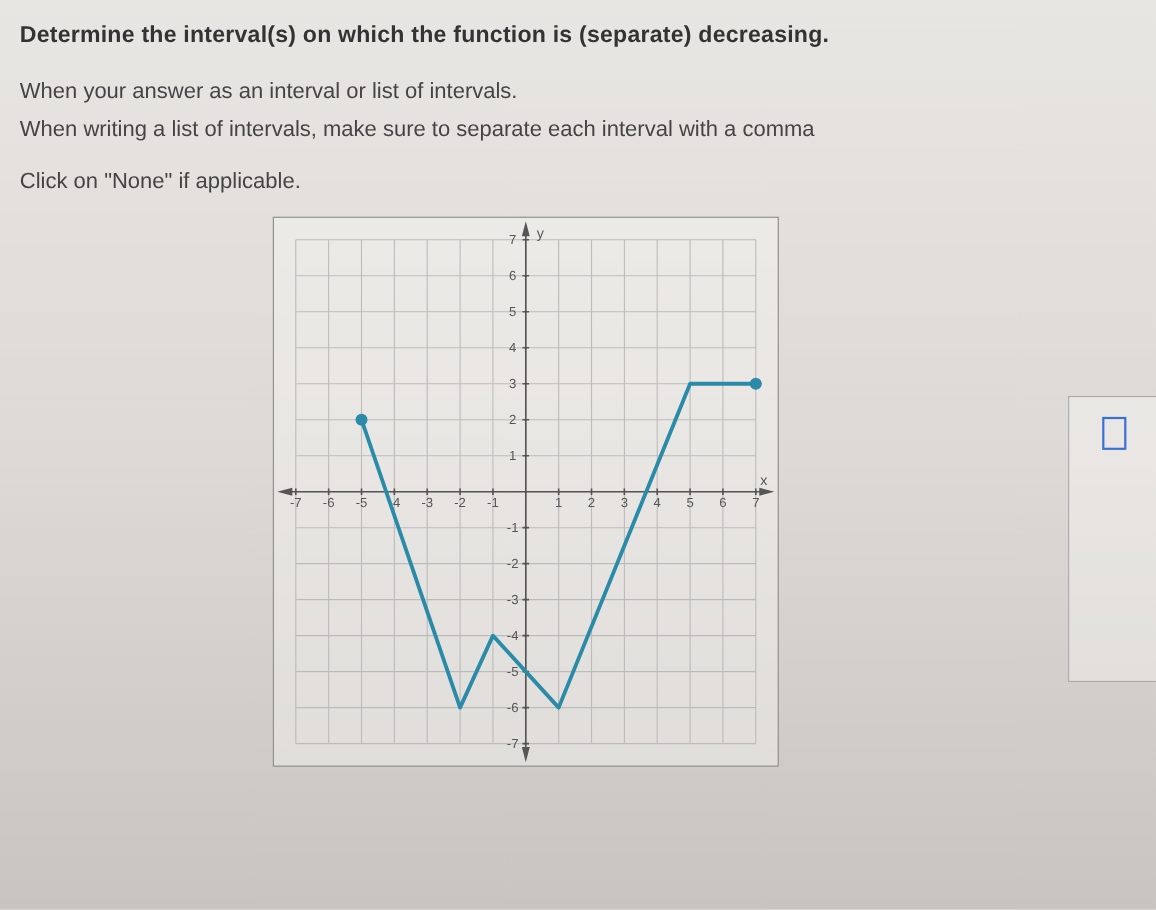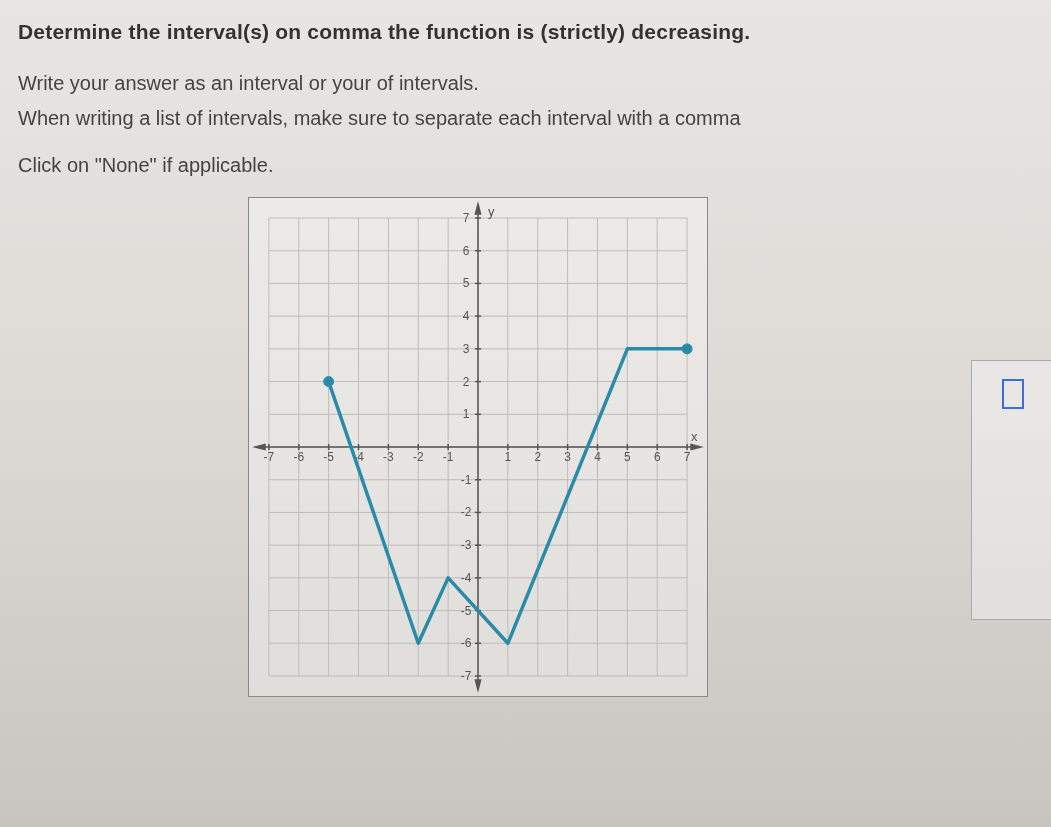--- a/index.html
+++ b/index.html
@@ -116,7 +116,7 @@
 <body>
 
 <div class="blur-overlay">
-  <div class="question-line1">Determine the interval(s) on comma the function is (strictly) decreasing.</div>
+  <div class="question-line1">Determine the interval(s) on which the function is (separate) decreasing.</div>
   <div class="question-line2">Write your answer as an interval or your of intervals.</div>
   <div class="question-line3">When writing a list of intervals, make sure to separate each interval with a comma</div>
   <div class="question-line4">Click on "None" if applicable.</div>

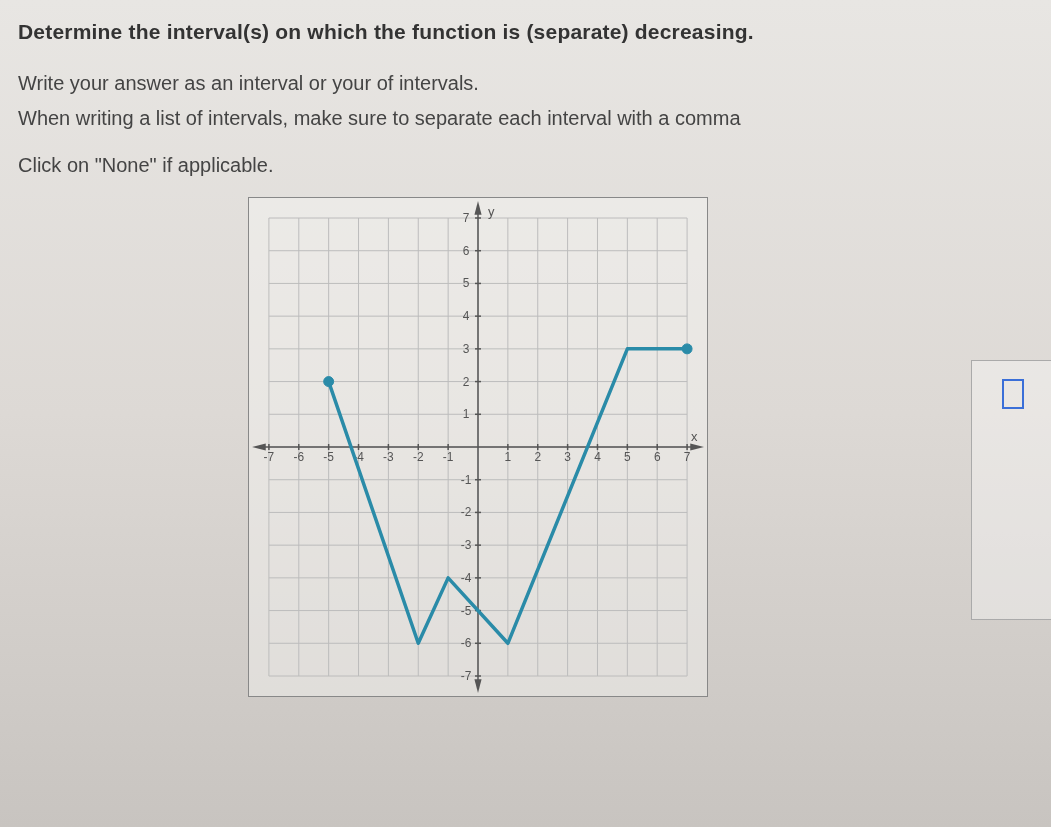--- a/index.html
+++ b/index.html
@@ -117,7 +117,7 @@
 
 <div class="blur-overlay">
   <div class="question-line1">Determine the interval(s) on which the function is (separate) decreasing.</div>
-  <div class="question-line2">Write your answer as an interval or your of intervals.</div>
+  <div class="question-line2">When your answer as an interval or list of intervals.</div>
   <div class="question-line3">When writing a list of intervals, make sure to separate each interval with a comma</div>
   <div class="question-line4">Click on "None" if applicable.</div>
 

